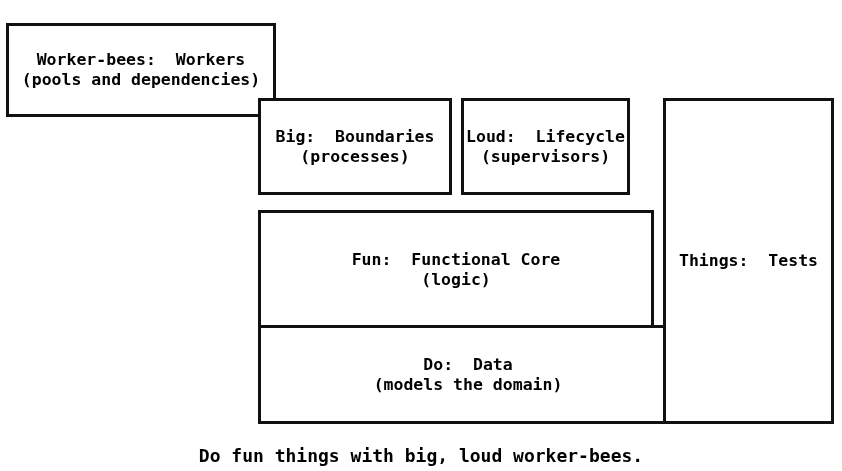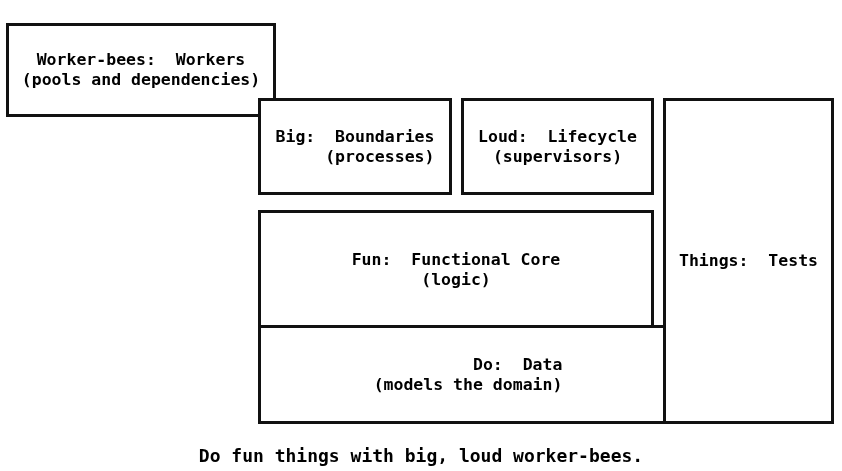--- a/index.html
+++ b/index.html
@@ -48,7 +48,7 @@
 
   
   #box-workers   { left: 6px;   top: 9px;   width: 270px; height: 94px;  z-index: 1; }
-  #box-big       { left: 258px; top: 84px;  width: 194px; height: 97px;  z-index: 3; text-align: right; }
+  #box-big       { left: 258px; top: 84px;  width: 194px; height: 97px;  z-index: 3; }
   #box-loud      { left: 461px; top: 84px;  width: 193px; height: 97px;  z-index: 3; }
   #box-fun       { left: 258px; top: 196px; width: 396px; height: 120px;  z-index: 2; }
   #box-do        { left: 258px; top: 311px; width: 420px; height: 99px;  z-index: 2; text-align: right; }

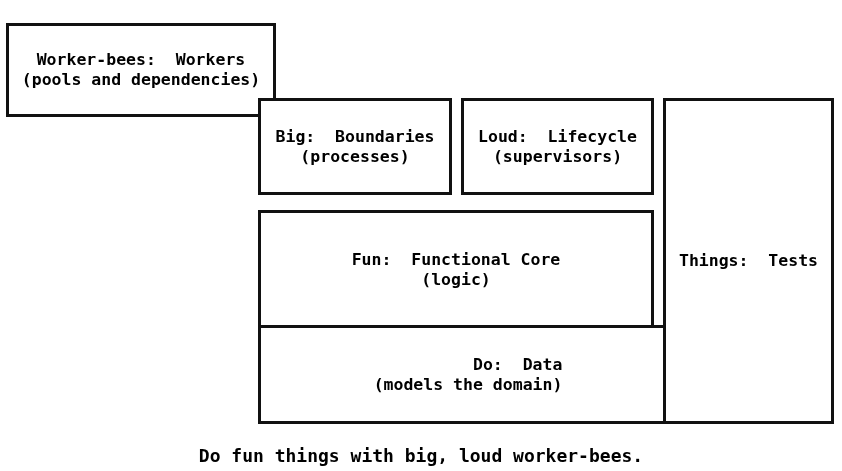--- a/index.html
+++ b/index.html
@@ -49,7 +49,7 @@
   
   #box-workers   { left: 6px;   top: 9px;   width: 270px; height: 94px;  z-index: 1; }
   #box-big       { left: 258px; top: 84px;  width: 194px; height: 97px;  z-index: 3; }
-  #box-loud      { left: 461px; top: 84px;  width: 193px; height: 97px;  z-index: 3; }
+  #box-loud      { left: 461px; top: 84px;  width: 169px; height: 97px;  z-index: 3; }
   #box-fun       { left: 258px; top: 196px; width: 396px; height: 120px;  z-index: 2; }
   #box-do        { left: 258px; top: 311px; width: 420px; height: 99px;  z-index: 2; text-align: right; }
   #box-things    { left: 663px; top: 84px;  width: 171px; height: 326px; z-index: 2; }

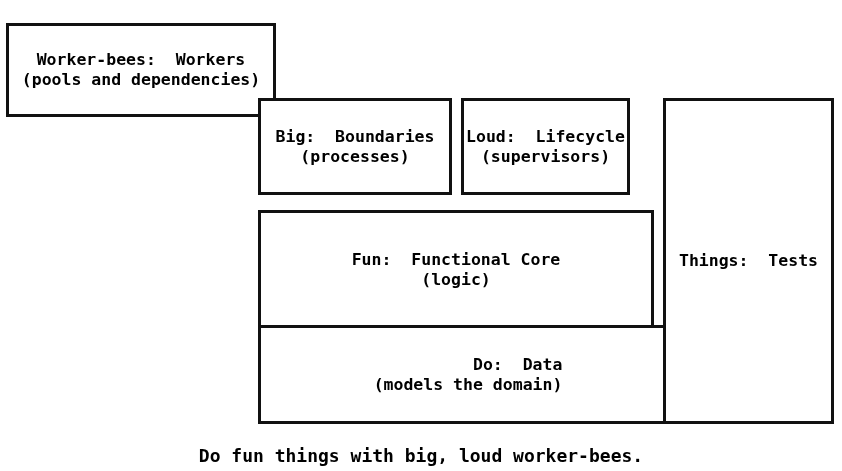--- a/index.html
+++ b/index.html
@@ -51,7 +51,7 @@
   #box-big       { left: 258px; top: 84px;  width: 194px; height: 97px;  z-index: 3; }
   #box-loud      { left: 461px; top: 84px;  width: 169px; height: 97px;  z-index: 3; }
   #box-fun       { left: 258px; top: 196px; width: 396px; height: 120px;  z-index: 2; }
-  #box-do        { left: 258px; top: 311px; width: 420px; height: 99px;  z-index: 2; text-align: right; }
+  #box-do        { left: 258px; top: 311px; width: 420px; height: 99px;  z-index: 2; }
   #box-things    { left: 663px; top: 84px;  width: 171px; height: 326px; z-index: 2; }
 
   #caption {

